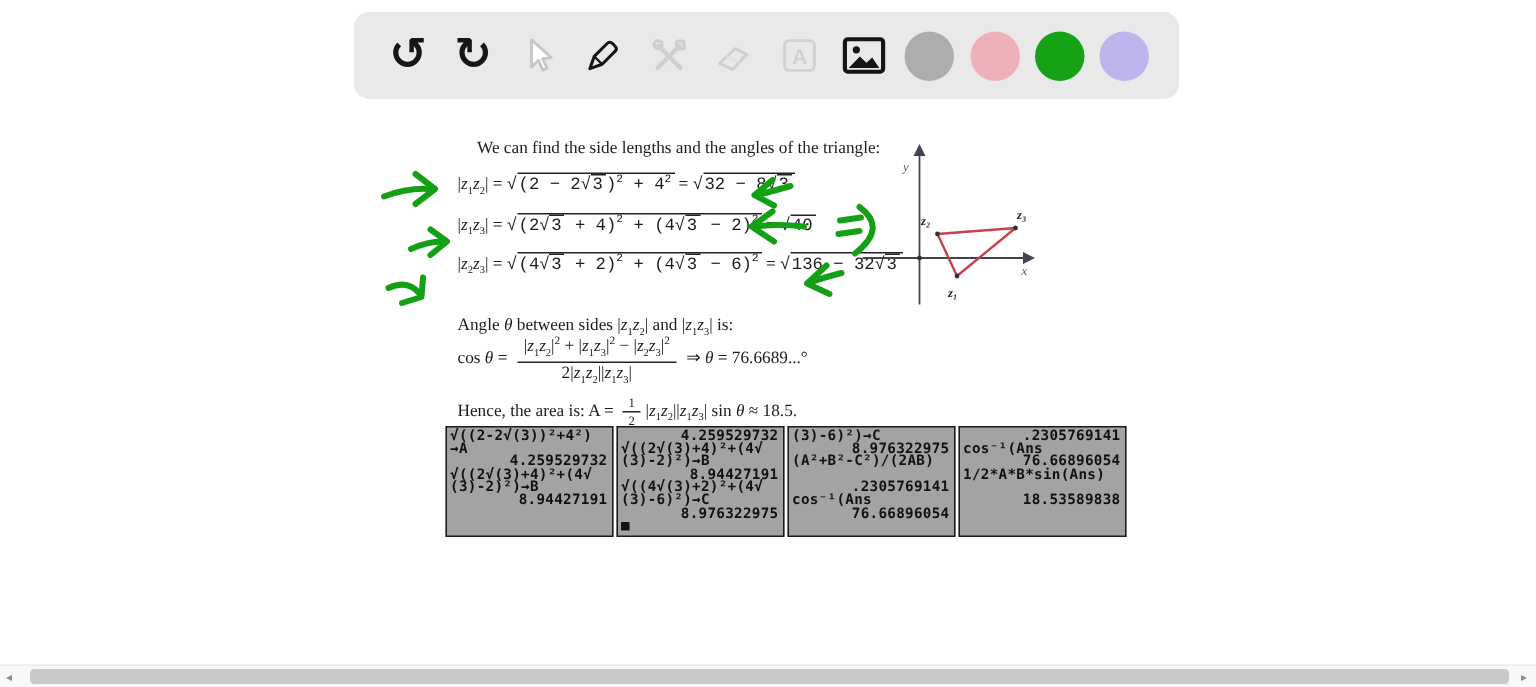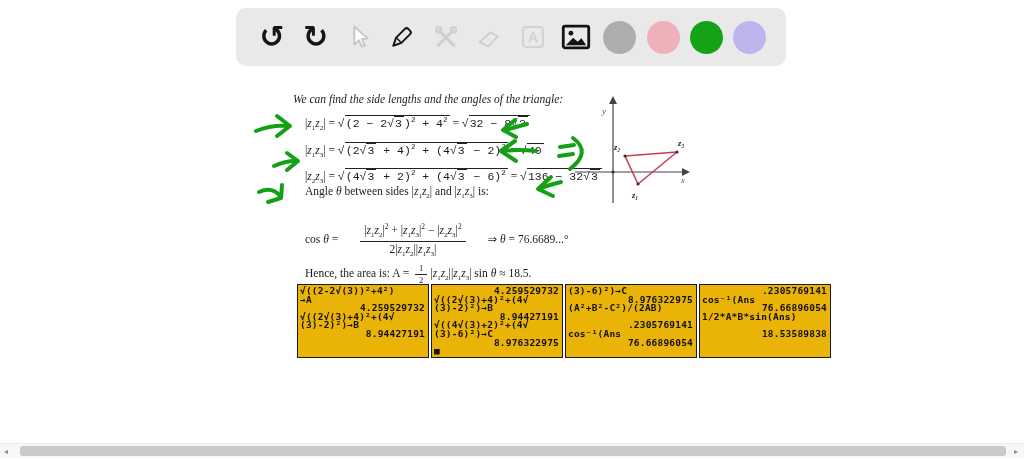--- a/index.html
+++ b/index.html
@@ -13,7 +13,7 @@
   .uglyph{font-family:"DejaVu Sans",sans-serif;font-size:30px;font-weight:700;color:#161616;line-height:1;}
   .swatch{width:33px;height:33px;border-radius:50%;}
   
-  .note{position:absolute;left:293px;white-space:nowrap;color:#1c1c1c;font-style:italic;}
+  .note{position:absolute;left:318px;white-space:nowrap;color:#1c1c1c;}
   .intro{top:93px;font-size:11.5px;}
   .mline{position:absolute;left:305px;white-space:nowrap;font-size:11.5px;color:#1c1c1c;}
   .mline sub{font-size:7px;}

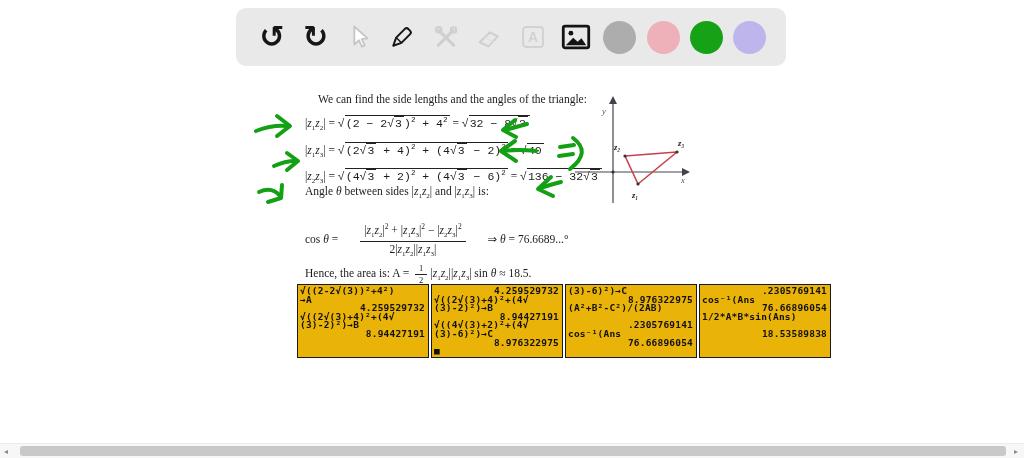--- a/index.html
+++ b/index.html
@@ -114,7 +114,7 @@
 <div class="mline" style="top:142px">|<i>z</i><sub>1</sub><i>z</i><sub>3</sub>| = <span class="sqrt">√<span class="ovl">(2<span class="sqrt">√<span class="ovl">3</span></span> + 4)<sup>2</sup> + (4<span class="sqrt">√<span class="ovl">3</span></span> − 2)<sup>2</sup></span></span> = <span class="sqrt">√<span class="ovl">40</span></span></div>
 <div class="mline" style="top:168px">|<i>z</i><sub>2</sub><i>z</i><sub>3</sub>| = <span class="sqrt">√<span class="ovl">(4<span class="sqrt">√<span class="ovl">3</span></span> + 2)<sup>2</sup> + (4<span class="sqrt">√<span class="ovl">3</span></span> − 6)<sup>2</sup></span></span> = <span class="sqrt">√<span class="ovl">136 − 32<span class="sqrt">√<span class="ovl">3</span></span></span></span></div>
 
-<div class="mline" style="top:185px">Angle <i>θ</i> between sides |<i>z</i><sub>1</sub><i>z</i><sub>2</sub>| and |<i>z</i><sub>1</sub><i>z</i><sub>3</sub>| is:</div>
+<div class="mline" style="top:211px">Angle <i>θ</i> between sides |<i>z</i><sub>1</sub><i>z</i><sub>2</sub>| and |<i>z</i><sub>1</sub><i>z</i><sub>3</sub>| is:</div>
 
 <div class="mline" style="top:222px">
   <span>cos <i>θ</i> = </span><span class="frac">

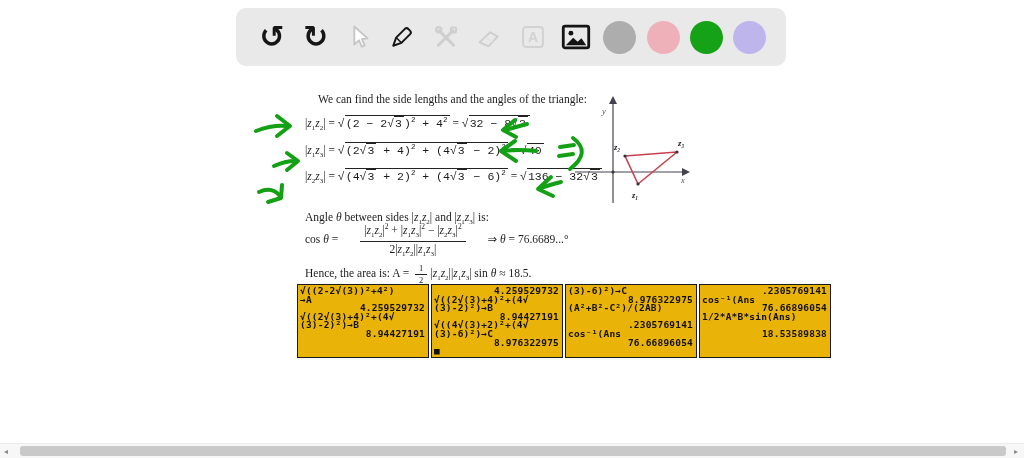--- a/index.html
+++ b/index.html
@@ -21,7 +21,7 @@
   .sqrt{white-space:nowrap;font-family:Liberation Mono, monospace;}
   .ovl{border-top:1px solid #222;padding:0 2px 0 1px;display:inline-block;}
   .frac{display:inline-flex;flex-direction:column;align-items:center;vertical-align:middle;
-        margin:0 19px;line-height:1.2;text-align:center;}
+        margin:0 4px;line-height:1.2;text-align:center;}
   .frac .num{border-bottom:1px solid #222;padding:0 4px 1px;}
   .frac .den{padding-top:1px;}
   .smallfrac{font-size:8.5px;line-height:1.05;margin:0 3px;}

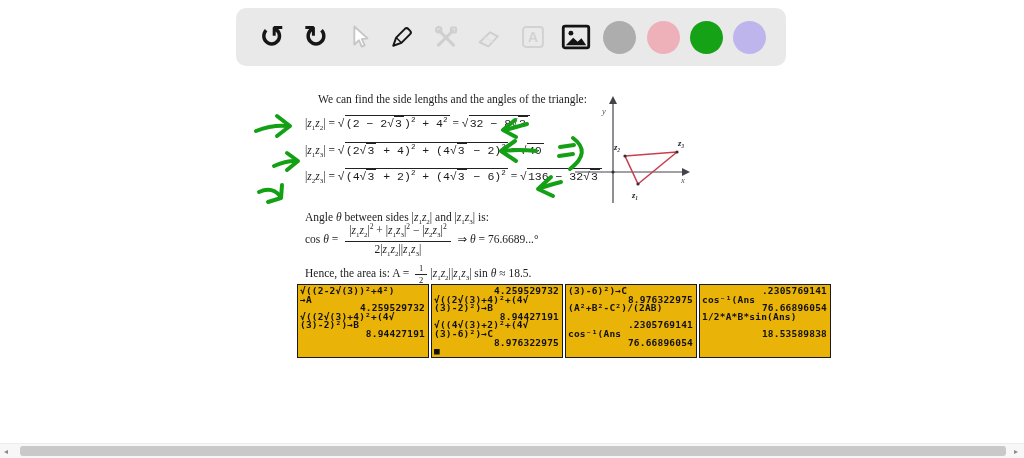--- a/index.html
+++ b/index.html
@@ -27,8 +27,8 @@
   .smallfrac{font-size:8.5px;line-height:1.05;margin:0 3px;}
   
   .calcs{position:absolute;left:297px;top:284px;white-space:nowrap;}
-  .calc{display:inline-block;vertical-align:top;width:132px;height:74px;border:1.5px solid #1a1a1a;
-        background:#eab308;margin-right:2px;padding:2px 3px 1px 2px;box-sizing:border-box;
+  .calc{display:inline-block;vertical-align:top;width:112px;height:74px;border:1.5px solid #1a1a1a;
+        background:#a3a3a3;margin-right:2px;padding:2px 3px 1px 2px;box-sizing:border-box;
         font-family:"DejaVu Sans Mono",monospace;font-weight:700;font-size:9.5px;
         letter-spacing:0.2px;color:#111;overflow:hidden;}
   .cline{height:8.6px;line-height:8.6px;white-space:nowrap;}

